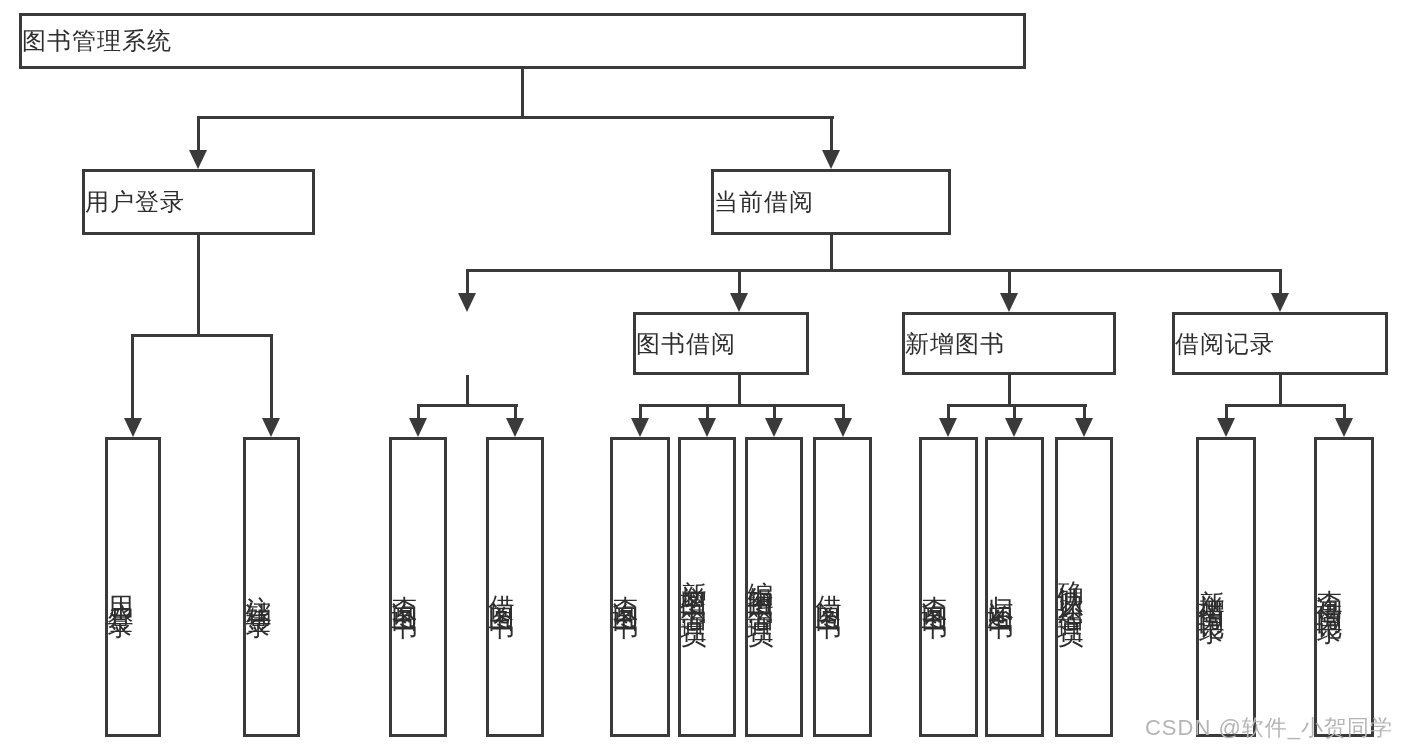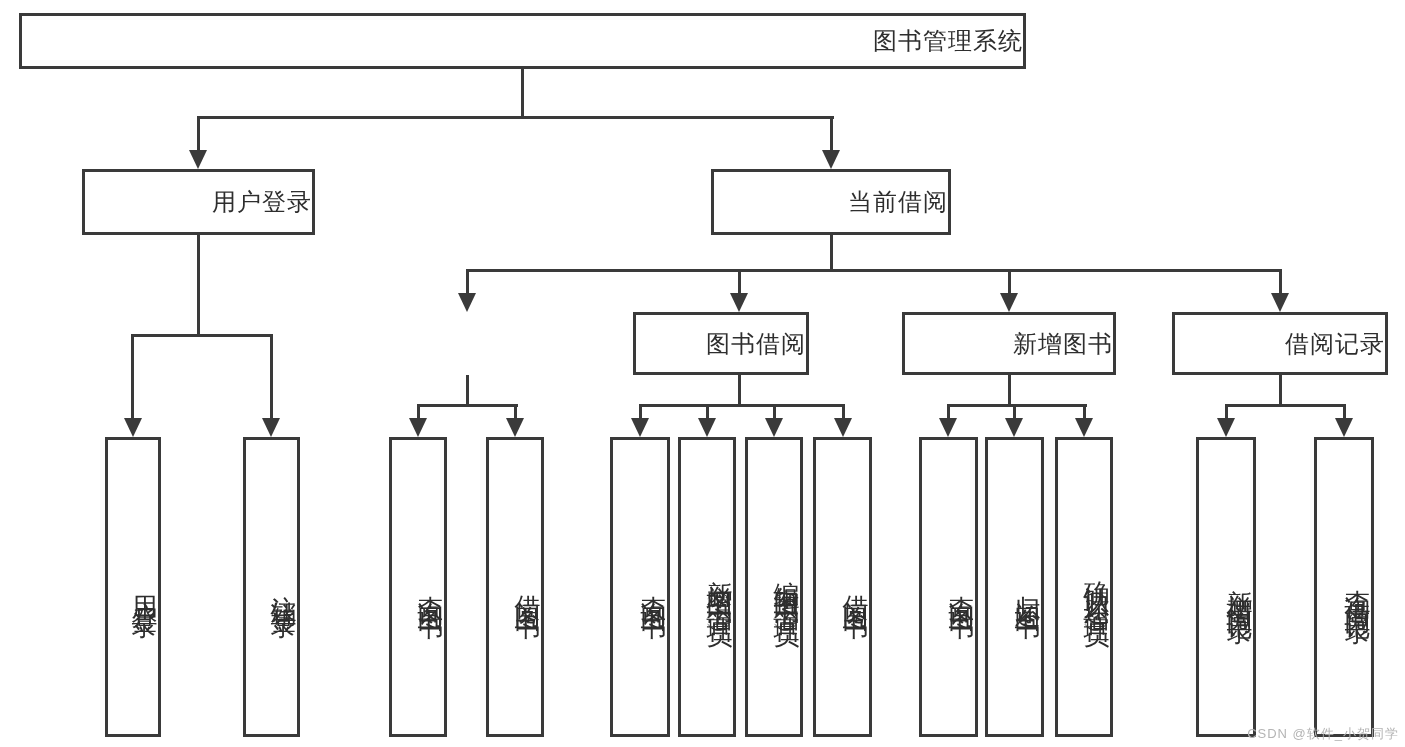--- a/index.html
+++ b/index.html
@@ -13,7 +13,7 @@
        font-family:"Liberation Sans","DejaVu Sans",sans-serif;}
   .canvas{position:absolute;left:0;top:0;width:1405px;height:747px;background:var(--bg);}
   .node{position:absolute;box-sizing:border-box;border:3px solid var(--line);
-        background:#fff;display:flex;align-items:center;justify-content:flex-end;}
+        background:#fff;display:flex;align-items:center;justify-content:flex-start;}
   .lbl{font-size:24px;color:var(--text);letter-spacing:1px;white-space:nowrap;}
   .vlbl{writing-mode:vertical-rl;text-orientation:mixed;font-size:26px;
         letter-spacing:6px;line-height:1;color:var(--text);}

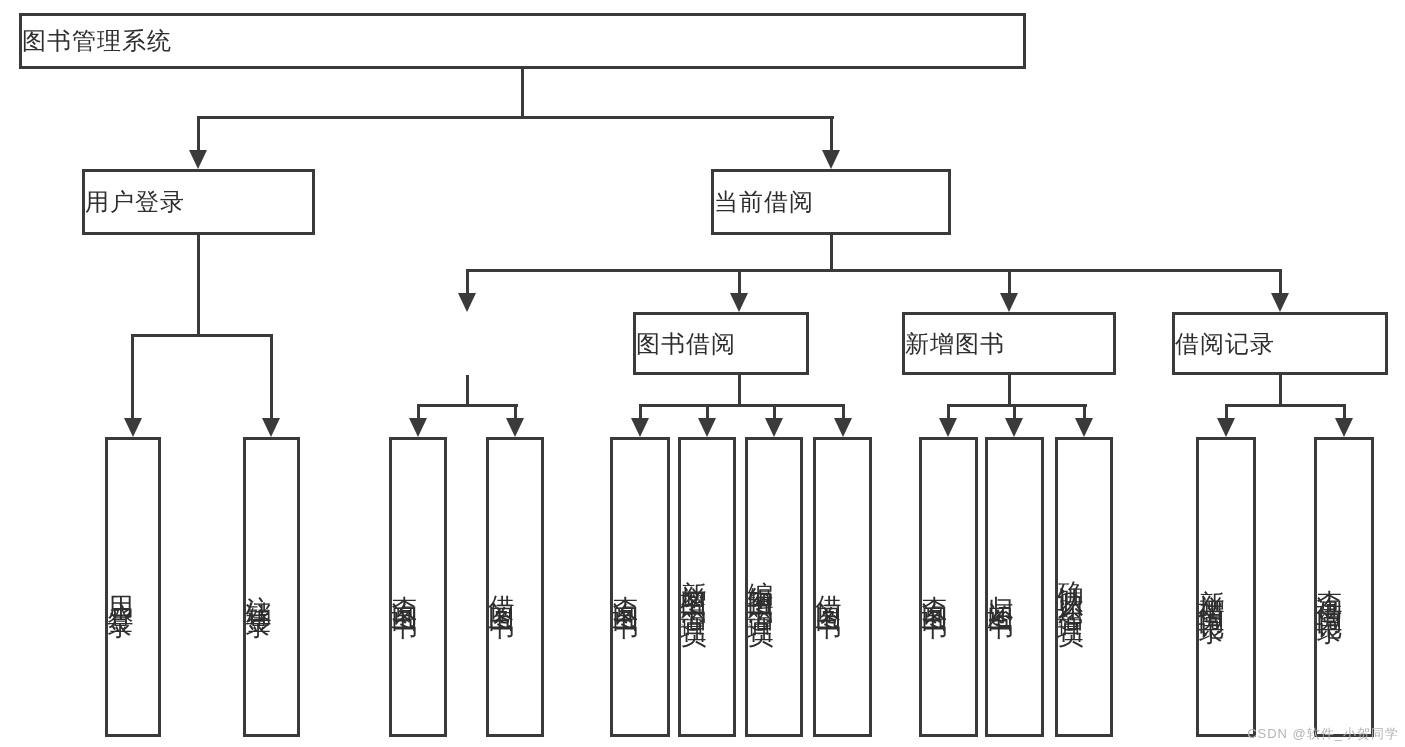--- a/index.html
+++ b/index.html
@@ -23,7 +23,7 @@
   .arrow{position:absolute;width:0;height:0;
          border-left:9px solid transparent;border-right:9px solid transparent;
          border-top:19px solid var(--line);}
-  .watermark{position:absolute;right:6px;bottom:4px;font-size:13px;
+  .watermark{position:absolute;right:12px;bottom:4px;font-size:22px;
              color:var(--watermark);letter-spacing:1px;z-index:5;white-space:nowrap;}
 </style>
 </head>

